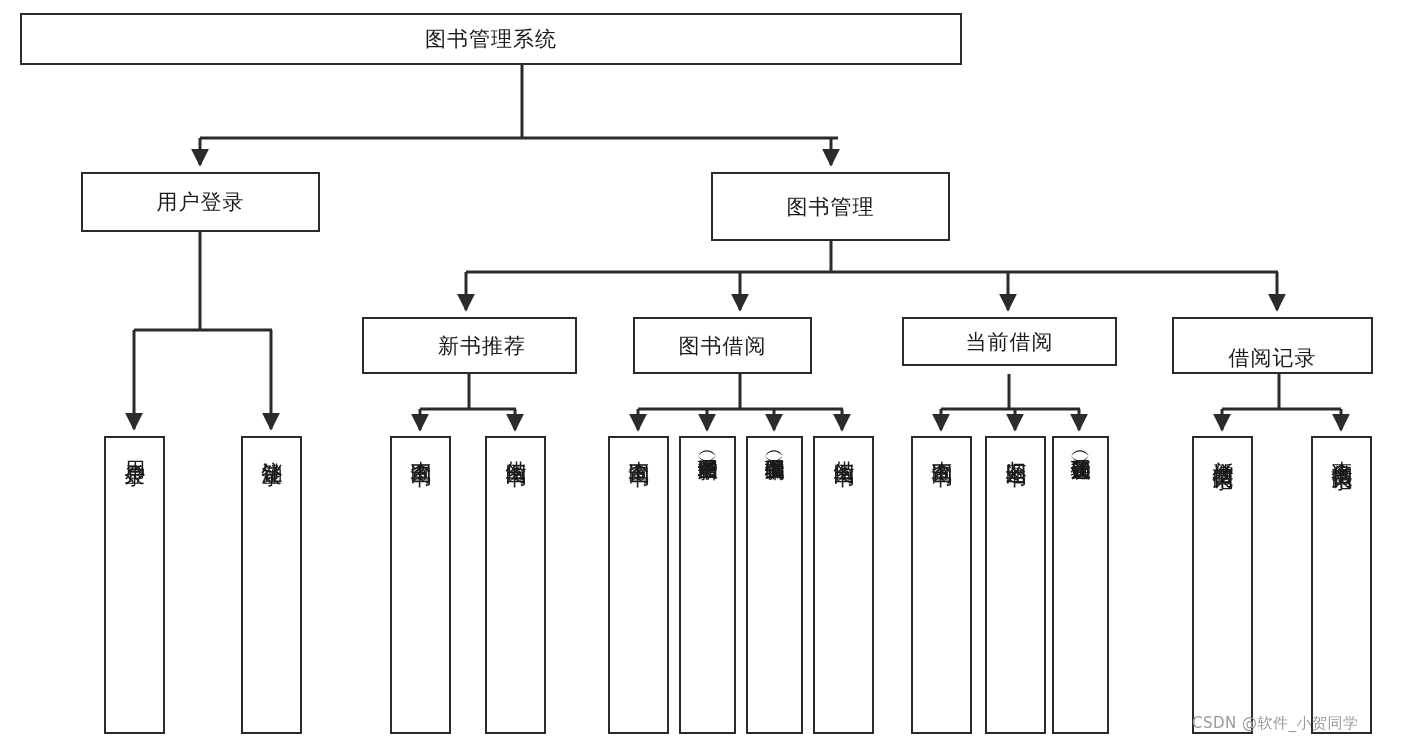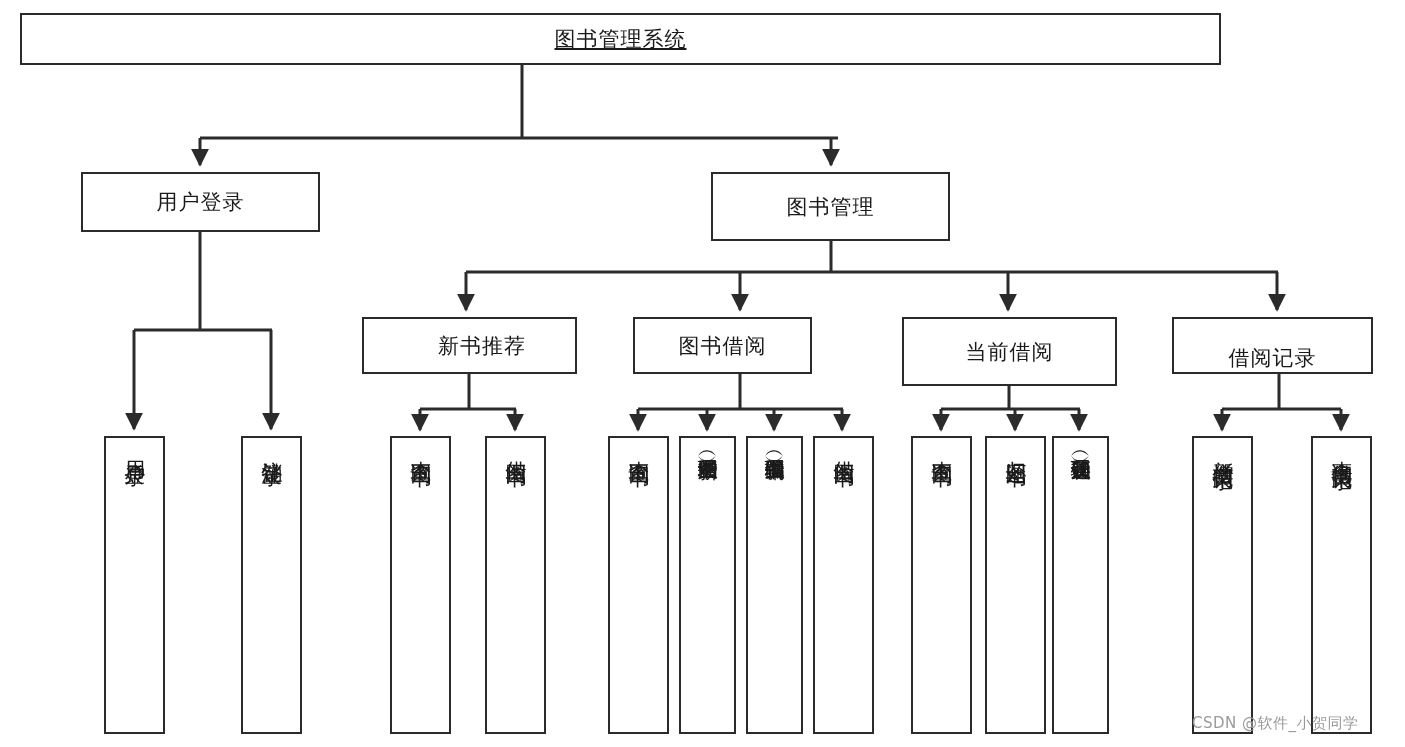--- a/index.html
+++ b/index.html
@@ -112,7 +112,7 @@
     </g>
   </svg>
 
-  <div class="node h" id="node-root" style="left: 20px; top: 13px; width: 1201px; height: 52px; text-decoration: underline;">
+  <div class="node h" id="node-root" style="left: 20px; top: 13px; width: 942px; height: 52px;">
     <span>图书管理系统</span>
   </div>
 

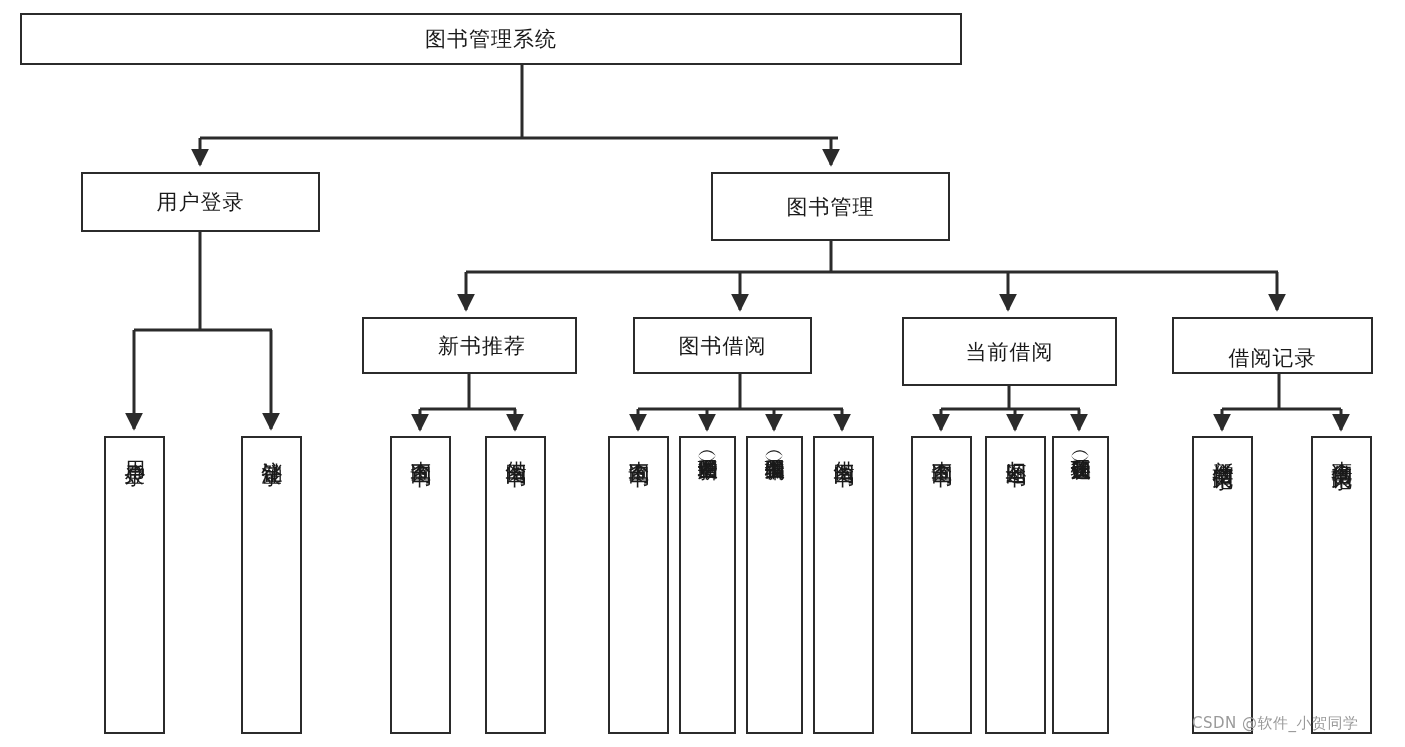--- a/index.html
+++ b/index.html
@@ -131,7 +131,7 @@
       <div class="node h" style="left: 633px; top: 317px; width: 179px; height: 57px;">
         <span>图书借阅</span>
       </div>
-      <div class="node h" style="left: 902px; top: 317px; width: 215px; height: 69px;">
+      <div class="node h" style="left: 902px; top: 317px; width: 215px; height: 49px;">
         <span>当前借阅</span>
       </div>
       <div class="node h" style="left: 1172px; top: 317px; width: 201px; height: 57px; align-items: flex-end;">

